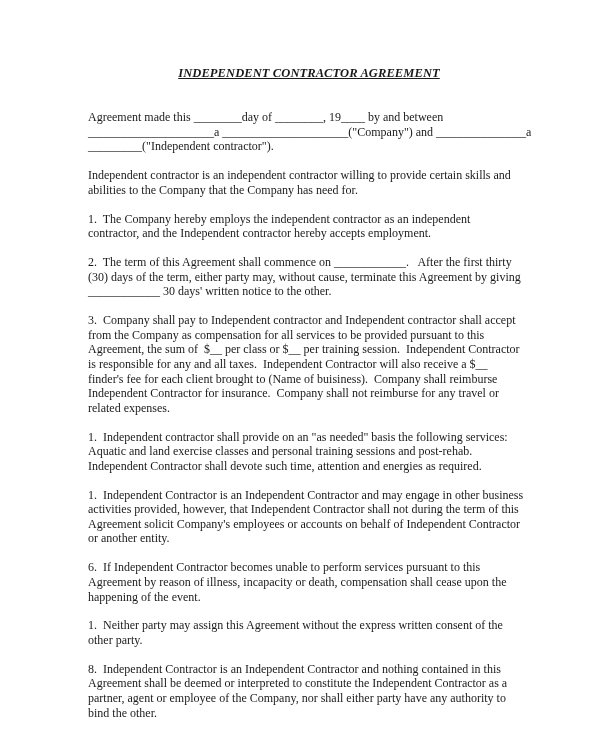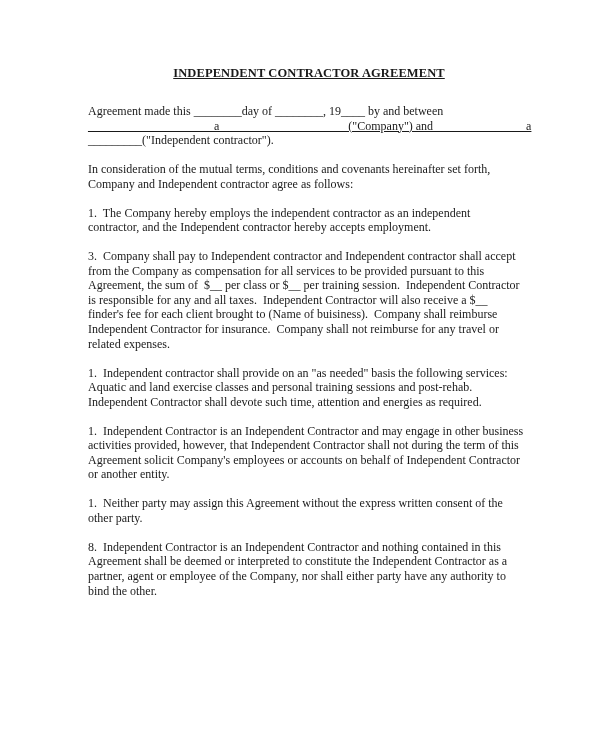--- a/index.html
+++ b/index.html
@@ -26,9 +26,10 @@
     font-weight: bold;
     font-size: 12.5px;
     text-decoration: underline;
-    margin: 0 0 23px 0;
+    margin: 0 0 29px 0;
     letter-spacing: 0.1px;
     padding-left: 6px;
+    font-style: italic;
   }
   .para {
     font-size: 12px;

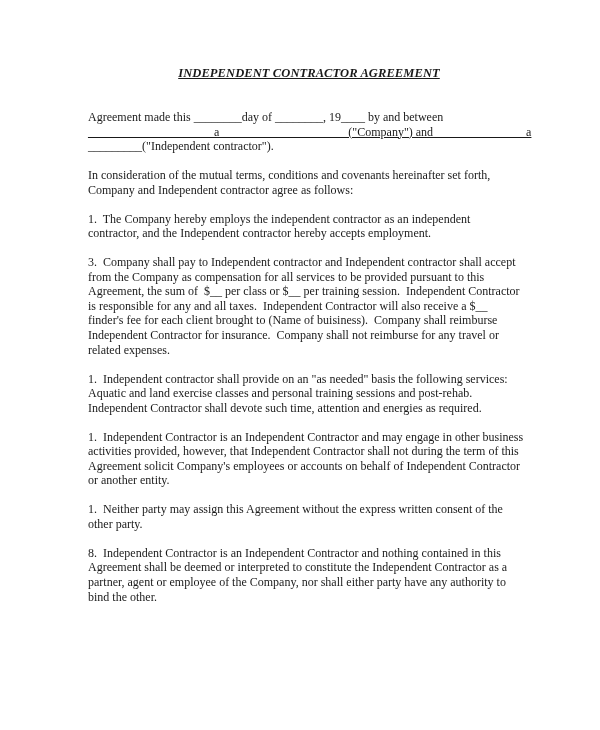--- a/index.html
+++ b/index.html
@@ -48,7 +48,7 @@
 
   <div class="para" style="white-space: normal;">
     <div style="white-space: pre;">Agreement made this ________day of ________, 19____ by and between</div>
-    <div style="white-space: pre; text-decoration: underline;">_____________________a _____________________("Company") and _______________a</div>
+    <div style="white-space: pre;">_____________________a _____________________("Company") and _______________a</div>
     <div style="white-space: pre;">_________("Independent contractor").</div>
   </div>
 

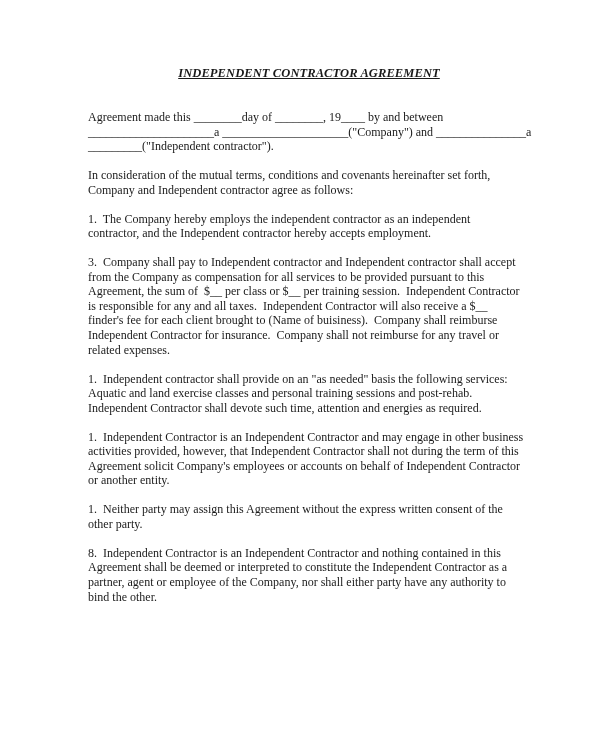--- a/index.html
+++ b/index.html
@@ -52,6 +52,7 @@
     <div style="white-space: pre;">_________("Independent contractor").</div>
   </div>
 
+  <div class="para">Independent contractor is an independent contractor willing to provide certain skills and abilities to the Company that the Company has need for.</div>
 
   <div class="para">In consideration of the mutual terms, conditions and covenants hereinafter set forth, Company and Independent contractor agree as follows:</div>
 

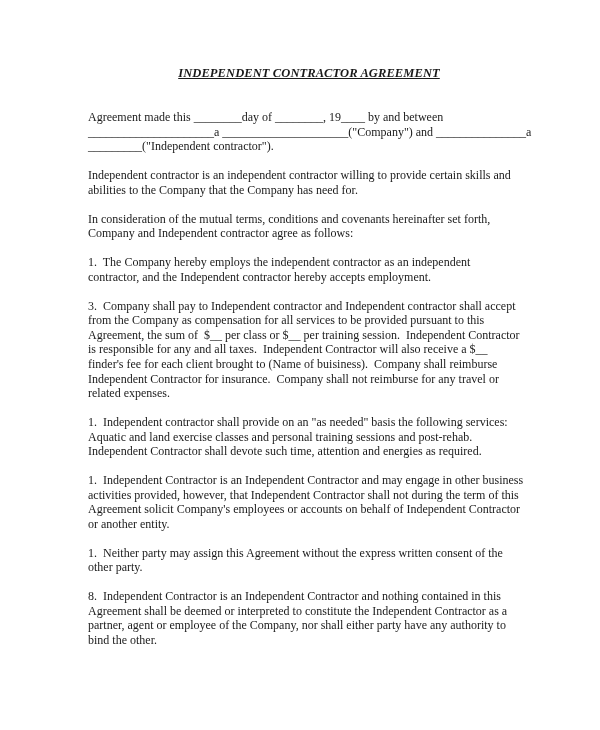--- a/index.html
+++ b/index.html
@@ -54,7 +54,6 @@
 
   <div class="para">Independent contractor is an independent contractor willing to provide certain skills and abilities to the Company that the Company has need for.</div>
 
-  <div class="para">In consideration of the mutual terms, conditions and covenants hereinafter set forth, Company and Independent contractor agree as follows:</div>
 
   <div class="para">1.  The Company hereby employs the independent contractor as an independent contractor, and the Independent contractor hereby accepts employment.</div>
 

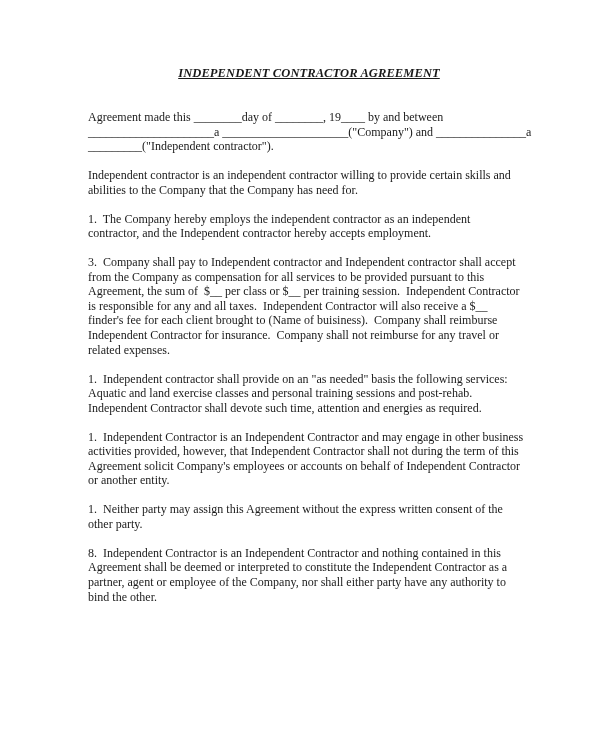--- a/index.html
+++ b/index.html
@@ -57,6 +57,7 @@
 
   <div class="para">1.  The Company hereby employs the independent contractor as an independent contractor, and the Independent contractor hereby accepts employment.</div>
 
+  <div class="para">2.  The term of this Agreement shall commence on ____________.   After the first thirty (30) days of the term, either party may, without cause, terminate this Agreement by giving ____________ 30 days' written notice to the other.</div>
 
   <div class="para"><span>3.  Company shall pay to Independent contractor and Independent contractor shall accept from the Company as compensation for all services to be provided pursuant to this Agreement, the sum of  $__ per class or $__ per training session.  Independent Contractor is responsible for any and all taxes.  Independent Contractor will also receive a $__ finder's fee for each client brought to </span><span class="u">(Name of buisiness)</span><span>.  Company shall reimburse Independent Contractor for insurance.  Company shall not reimburse for any travel or related expenses.</span></div>
 

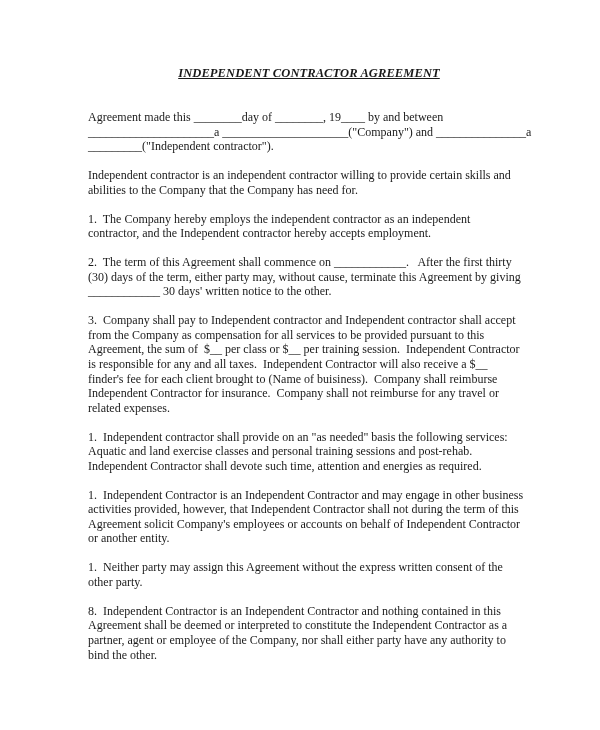--- a/index.html
+++ b/index.html
@@ -65,6 +65,7 @@
 
   <div class="para">1.  Independent Contractor is an Independent Contractor and may engage in other business activities provided, however, that Independent Contractor shall not during the term of this Agreement solicit Company's employees or accounts on behalf of Independent Contractor or another entity.</div>
 
+  <div class="para">6.  If Independent Contractor becomes unable to perform services pursuant to this Agreement by reason of illness, incapacity or death, compensation shall cease upon the happening of the event.</div>
 
   <div class="para">1.  Neither party may assign this Agreement without the express written consent of the other party.</div>
 

